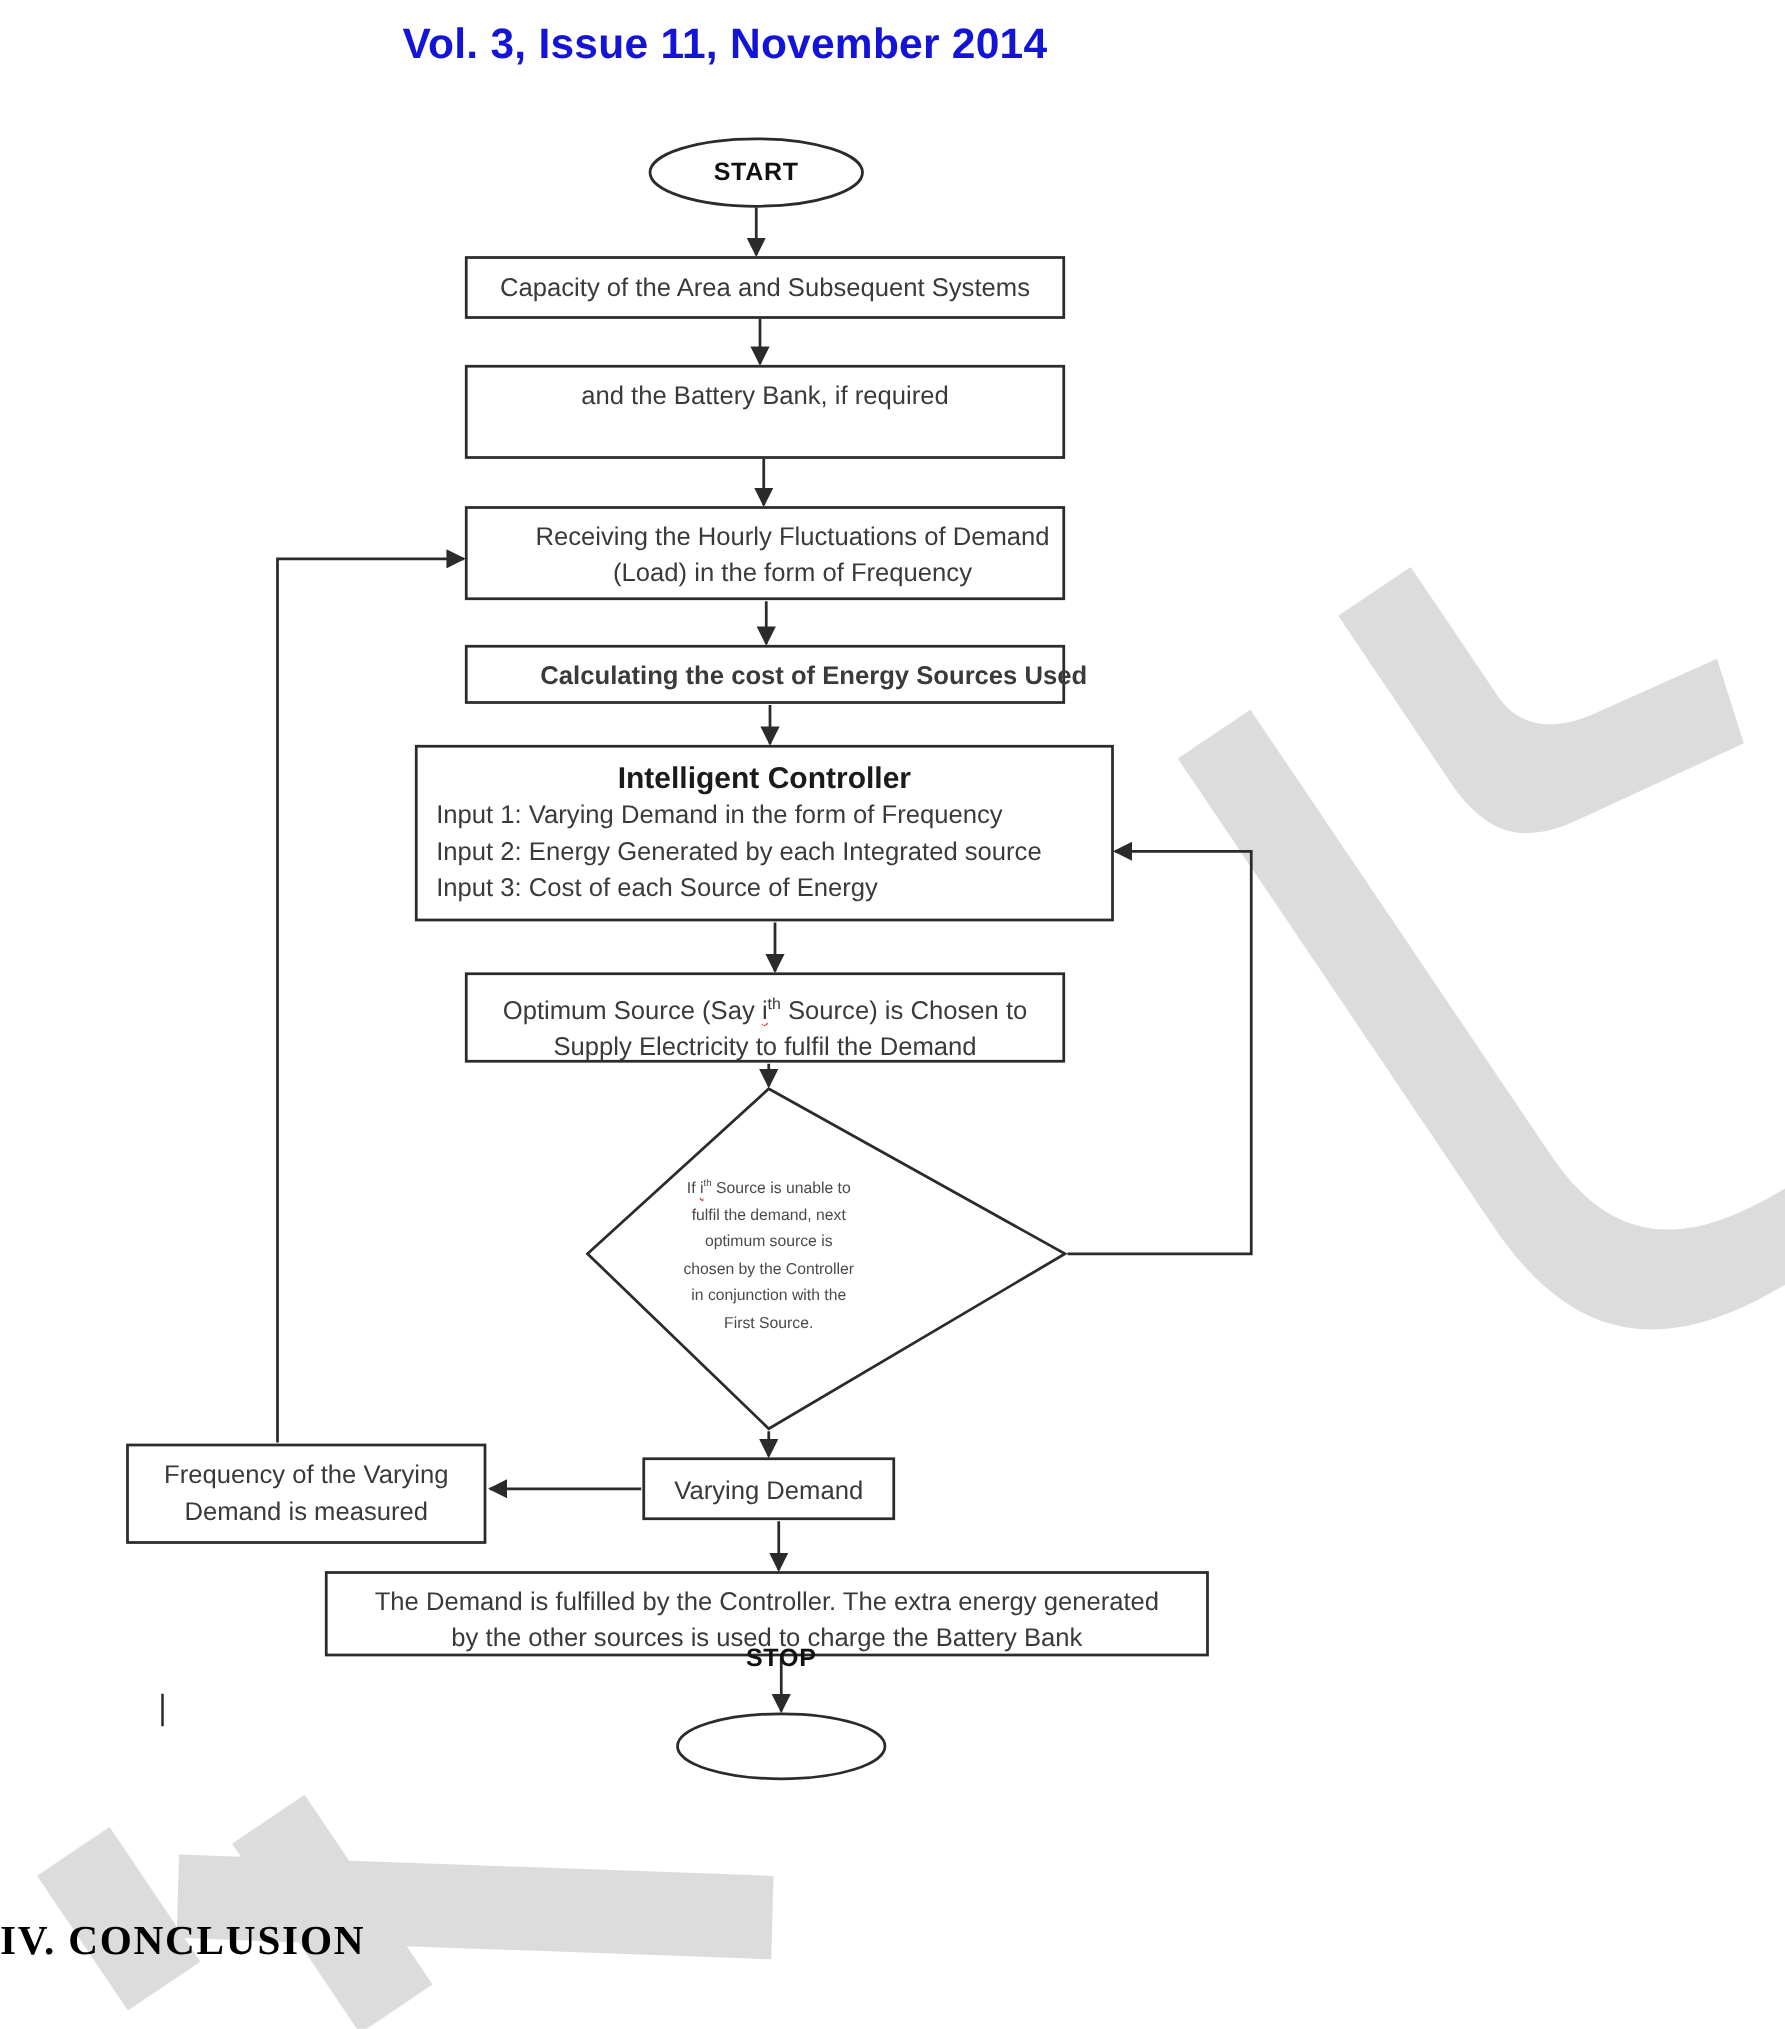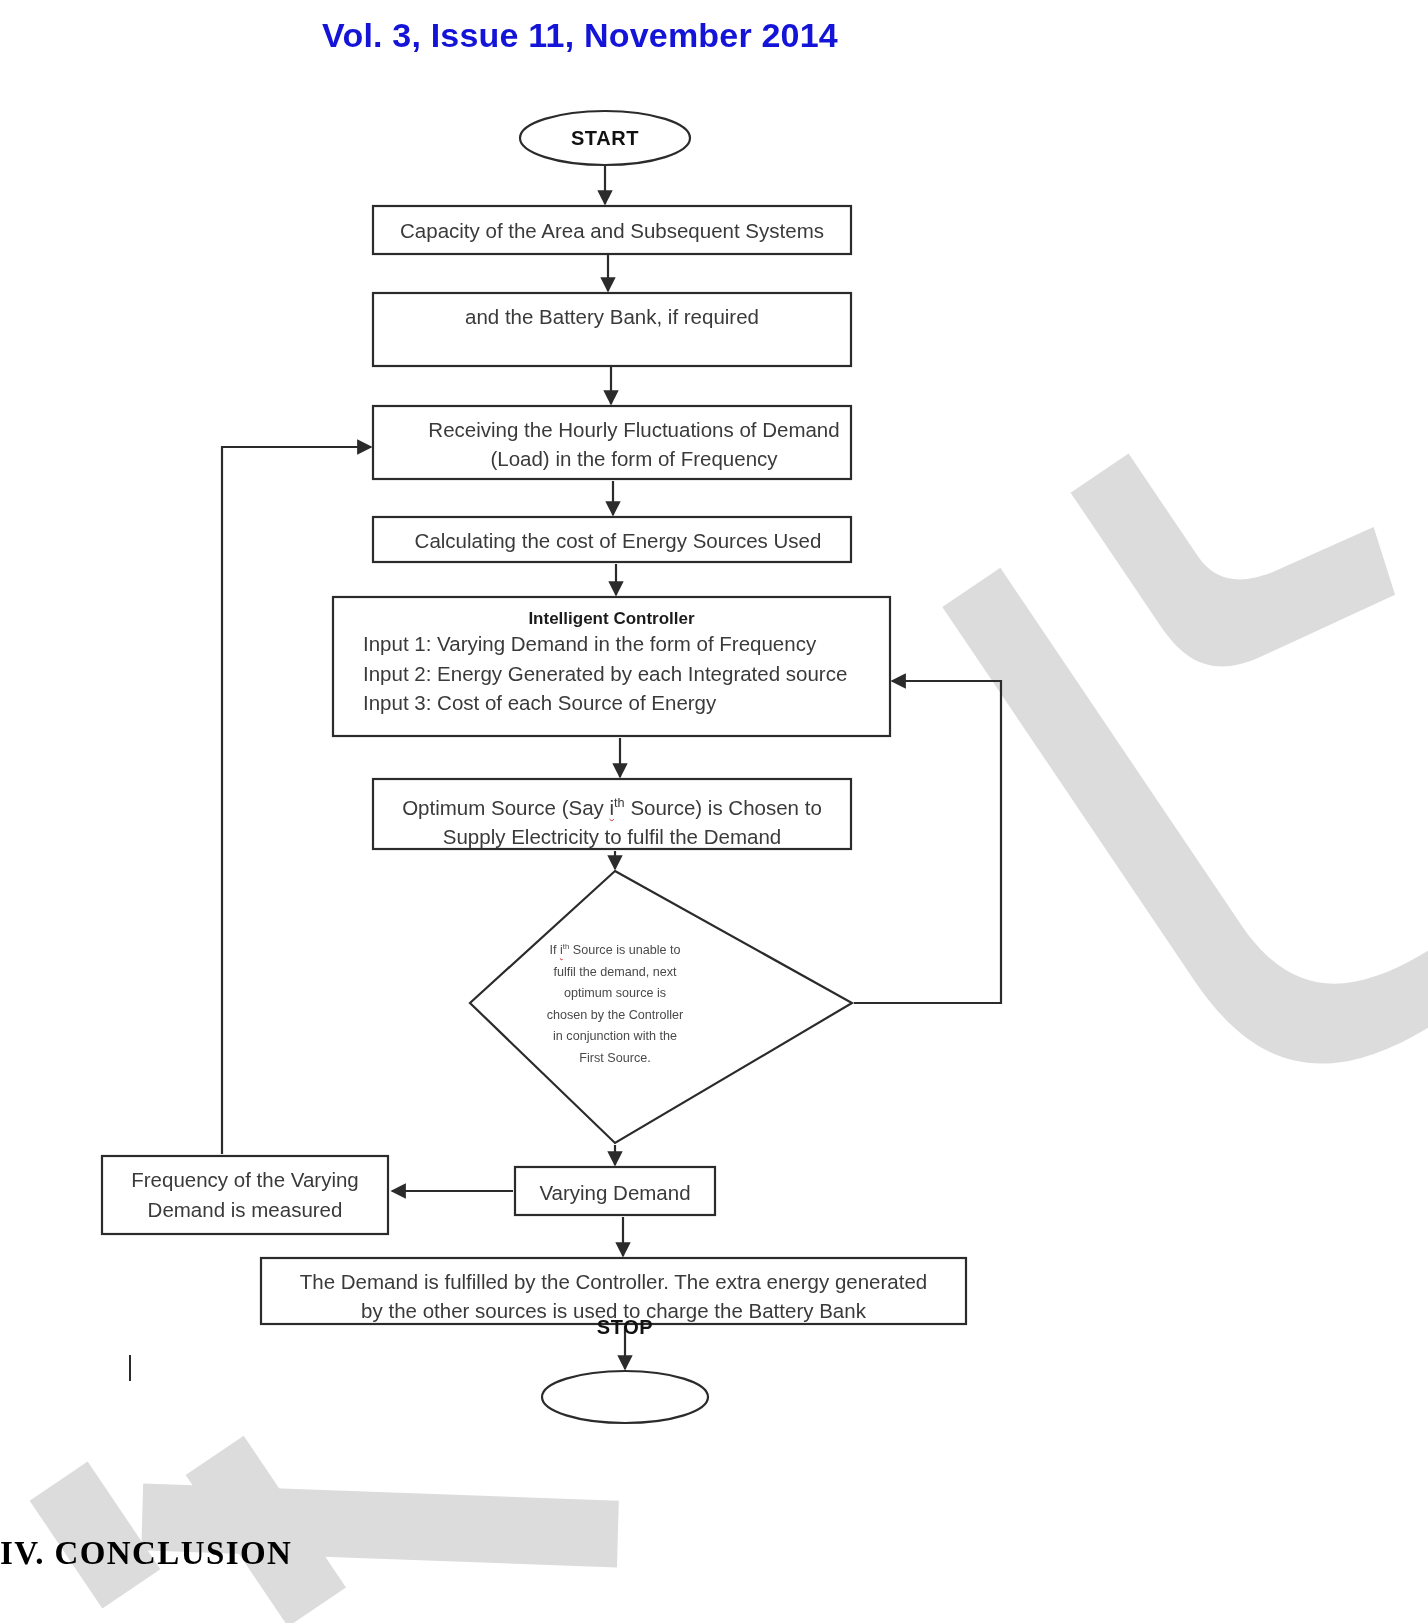--- a/index.html
+++ b/index.html
@@ -130,7 +130,7 @@
   <div>(Load) in the form of Frequency</div>
 </div>
 
-<div class="txt center node-label" style="left:357px; top:526px; width:522px;">Calculating the cost of Energy Sources Used</div>
+<div class="txt center node-label" style="left:390px; top:526px; width:522px;font-weight:bold;">Calculating the cost of Energy Sources Used</div>
 
 <div class="txt" style="left:333px; top:609px; width:557px;">
   <div class="center controller-title">Intelligent Controller</div>

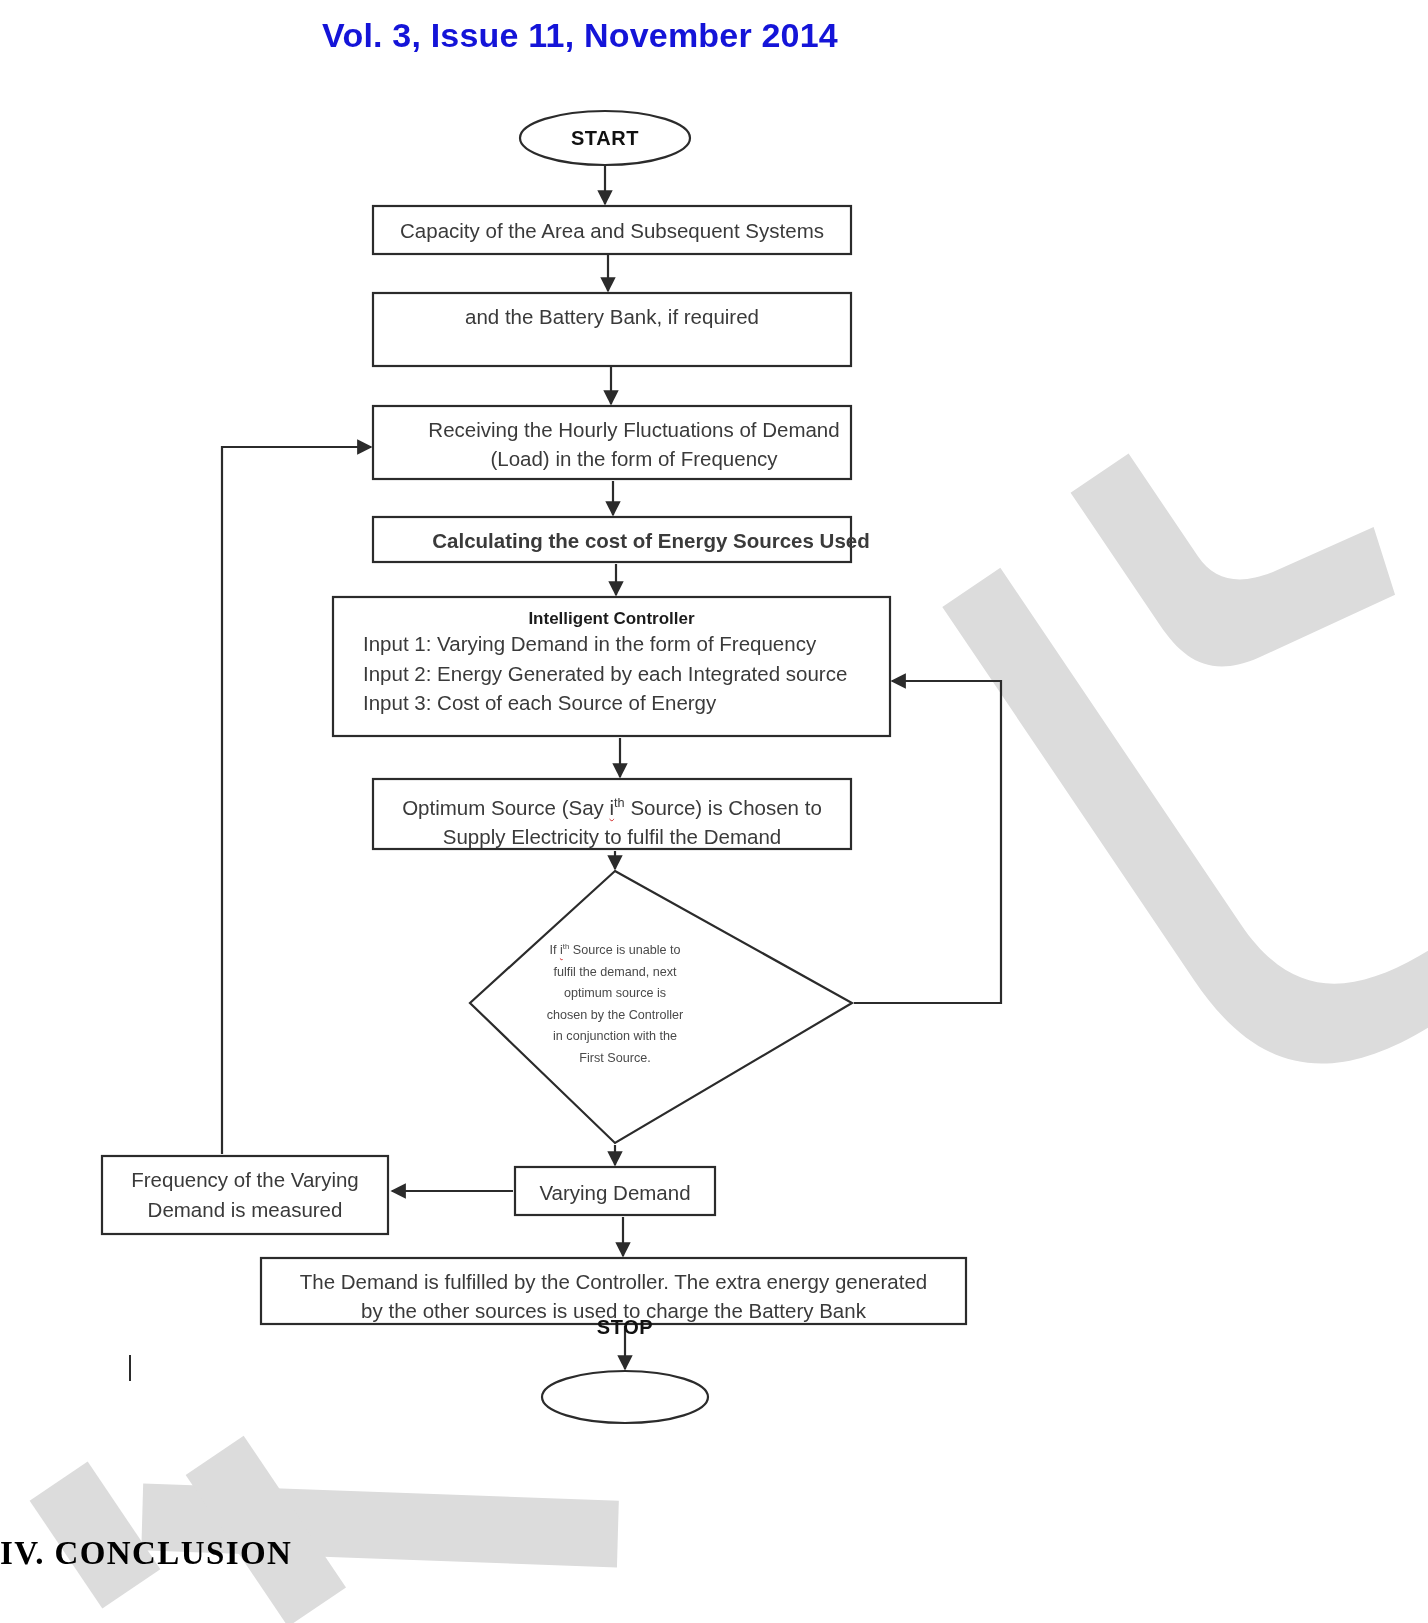--- a/index.html
+++ b/index.html
@@ -33,7 +33,7 @@
 
   .node-label { font-size:20.5px; line-height:29px; }
   .oval-label { font-size:20px; font-weight:bold; color:#111; letter-spacing:0.6px; }
-  .controller-title { font-size:17px; font-weight:bold; color:#1b1b1b; }
+  .controller-title { font-size:24px; font-weight:bold; color:#1b1b1b; }
   .controller-line { font-size:20.5px; line-height:29.5px; }
   .diamond-label { font-size:12.6px; line-height:21.5px; color:#4a4a4a; }
   .small-box-label { font-size:20.5px; line-height:30px; }

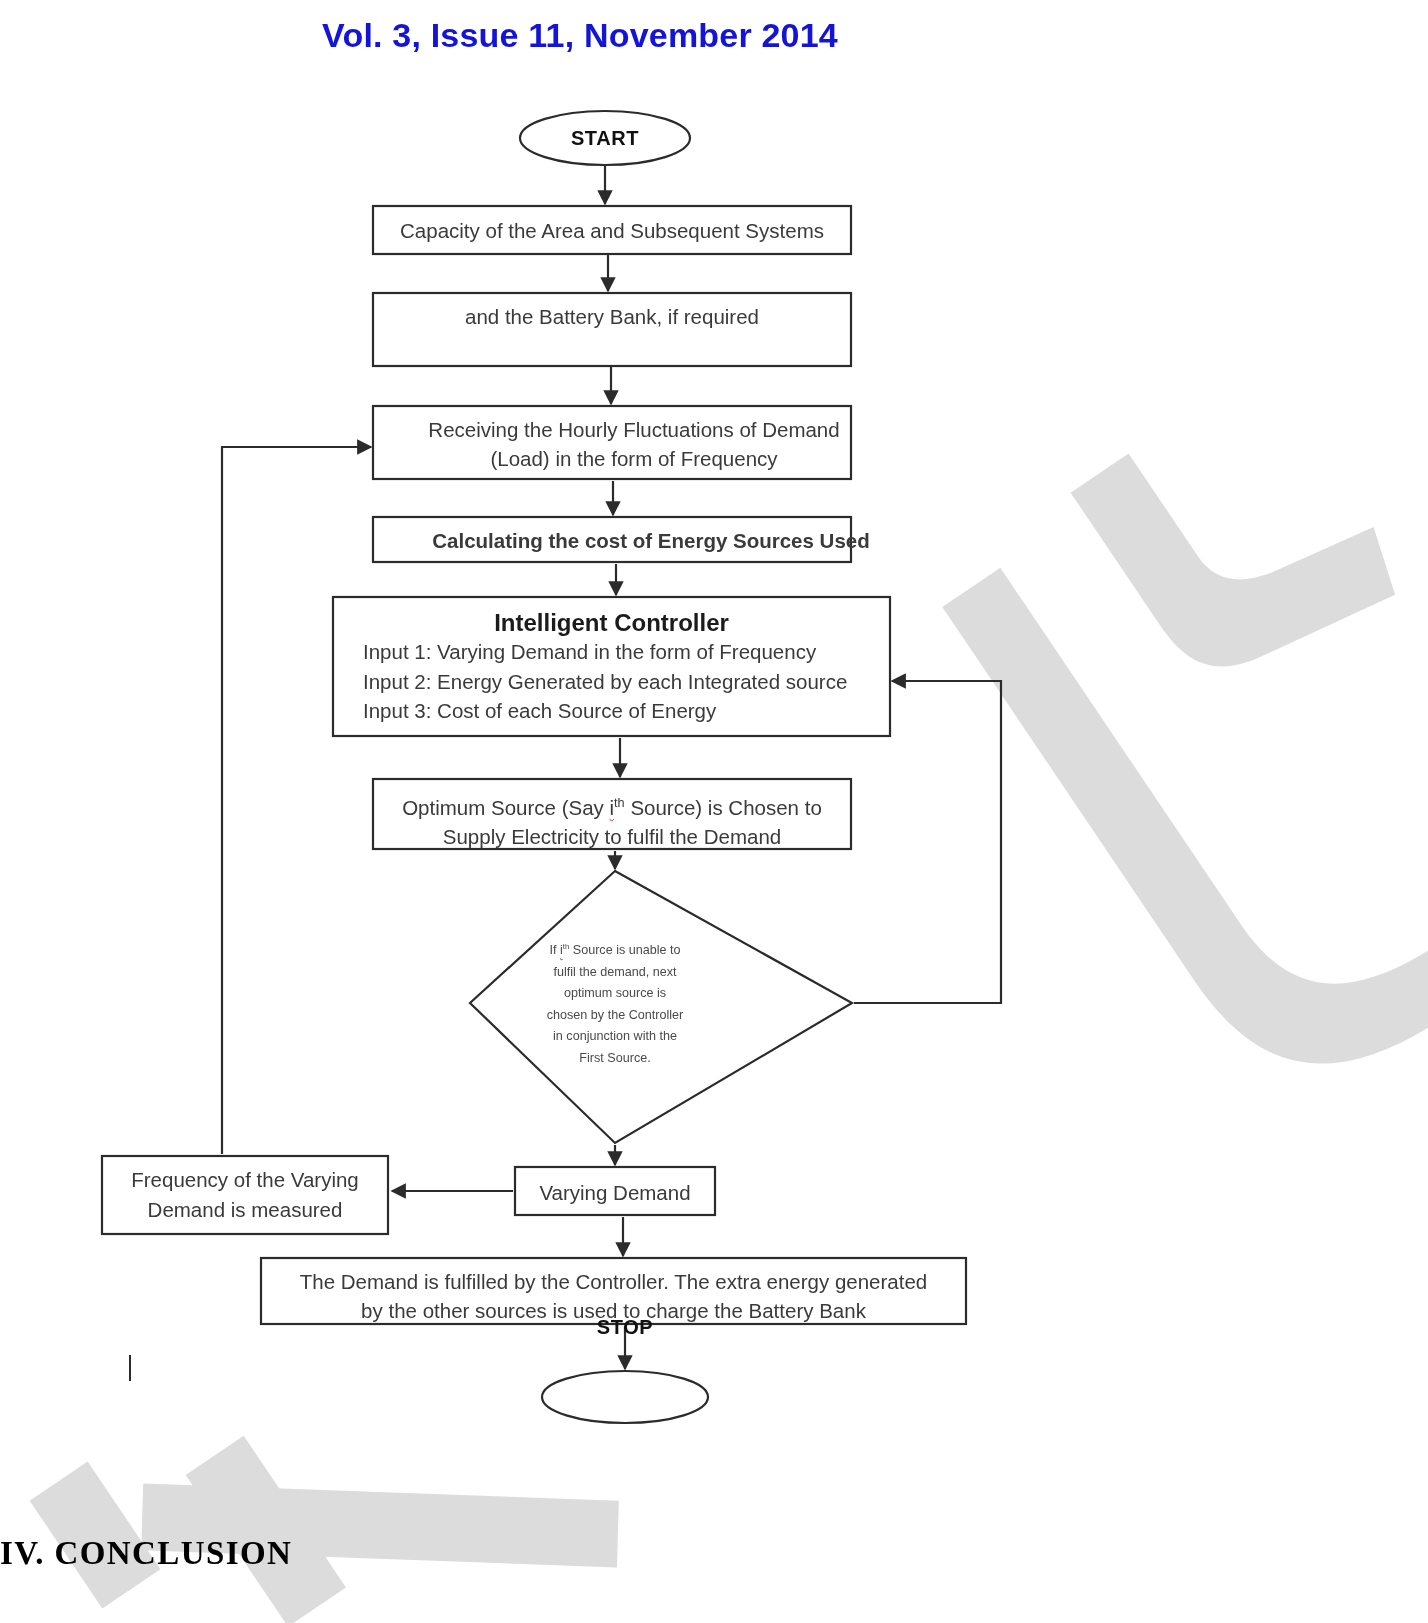--- a/index.html
+++ b/index.html
@@ -134,7 +134,7 @@
 
 <div class="txt" style="left:333px; top:609px; width:557px;">
   <div class="center controller-title">Intelligent Controller</div>
-  <div class="controller-line" style="padding-left:30px;">
+  <div class="controller-line" style="padding-left:16px;">
     <div>Input 1: Varying Demand in the form of Frequency</div>
     <div>Input 2: Energy Generated by each Integrated source</div>
     <div>Input 3: Cost of each Source of Energy</div>

